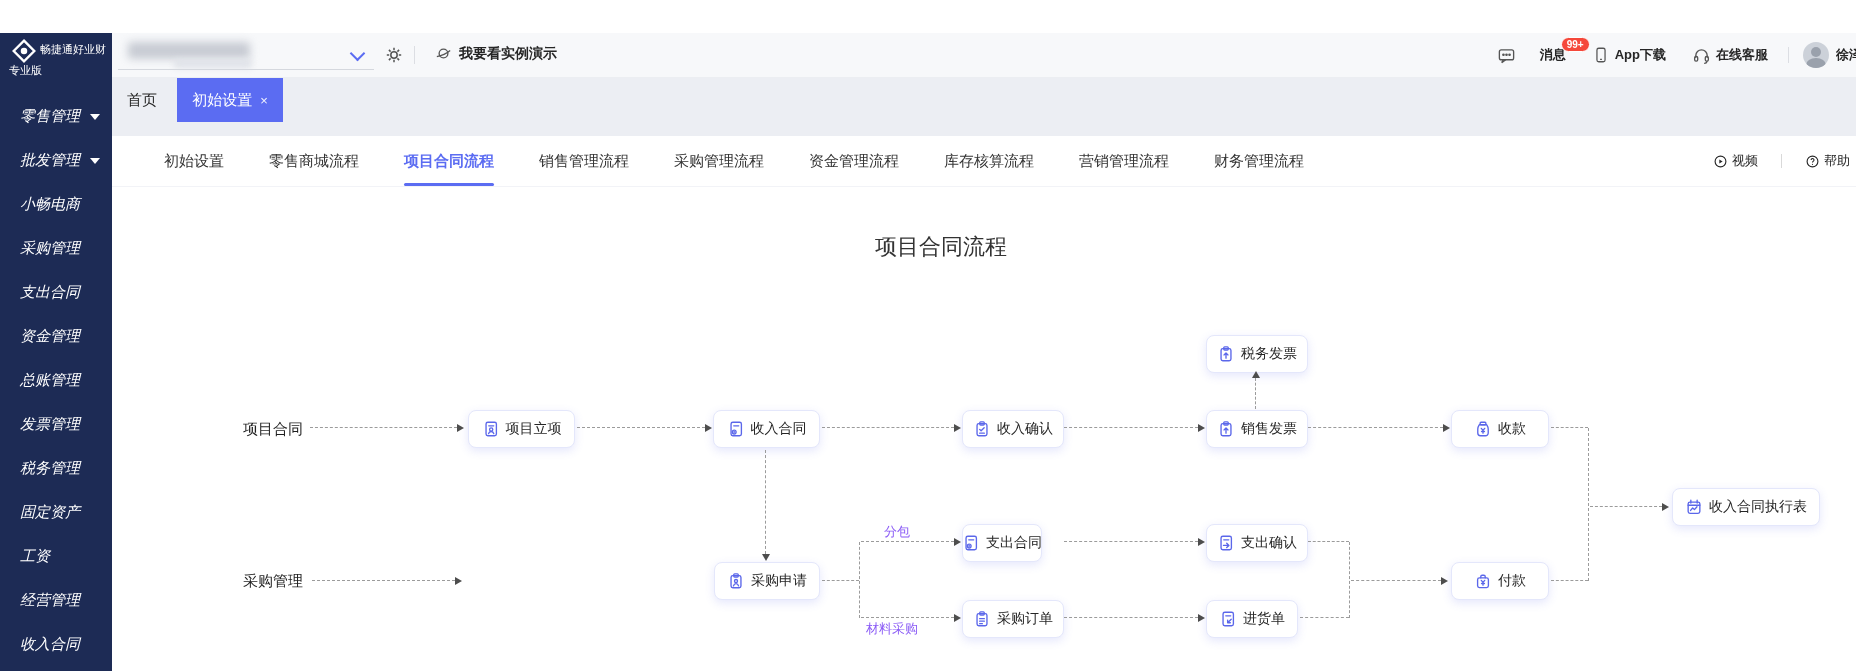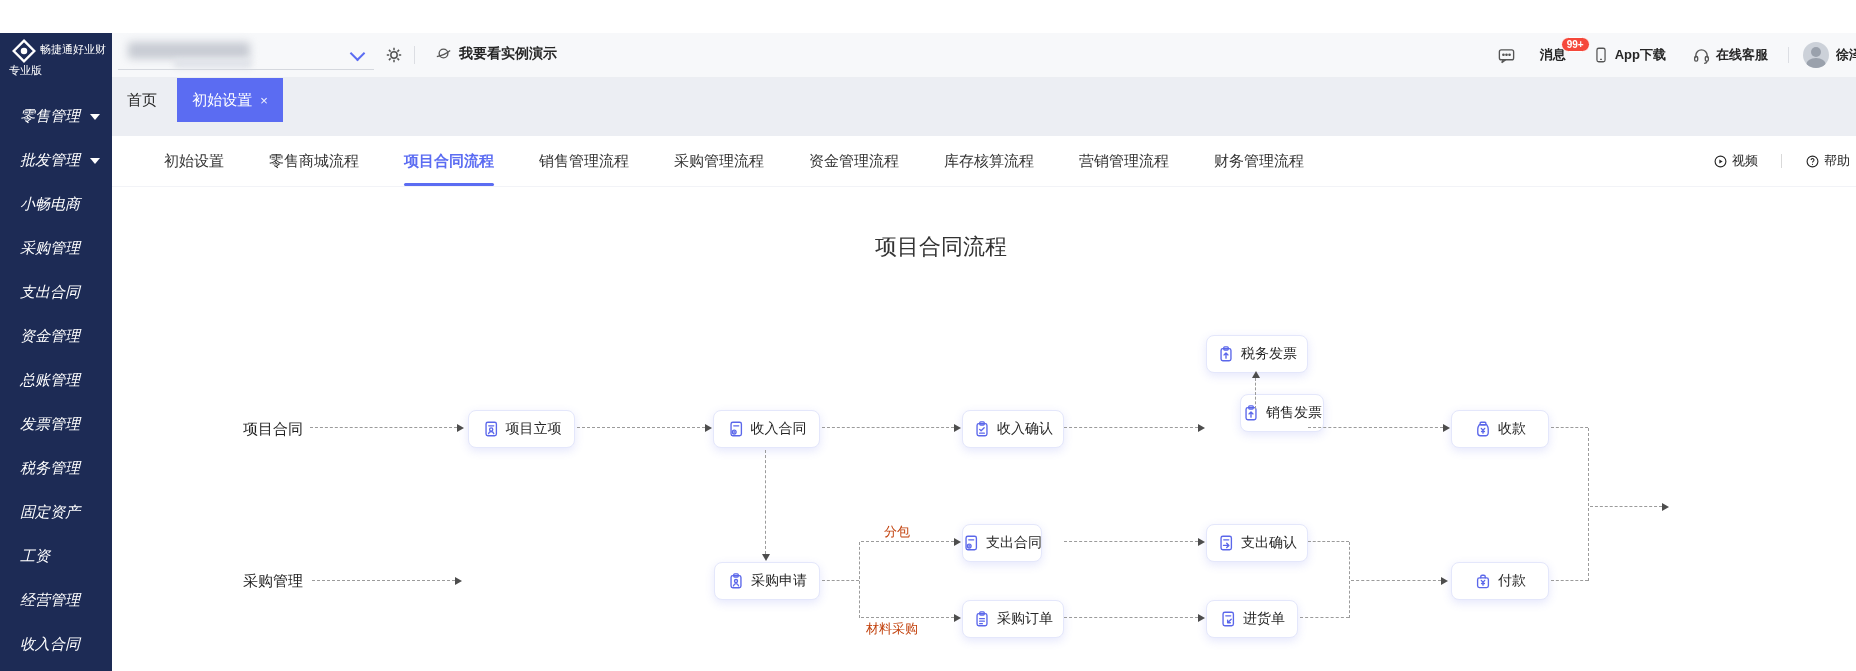--- a/index.html
+++ b/index.html
@@ -271,7 +271,7 @@
         </span>
         <span>税务发票</span>
       </div>
-      <div class="flow-node" style="left: 1094px; top: 208px; width: 84px; margin-left: 34px;">
+      <div class="flow-node" style="left: 1094px; top: 224px; width: 102px;">
         <span class="icon">
           <svg width="18" height="18" viewBox="0 0 20 20" fill="none" stroke="currentColor" stroke-width="1.5" stroke-linecap="round" stroke-linejoin="round">
             <rect x="4.5" y="4" width="11" height="13.5" rx="2"></rect>

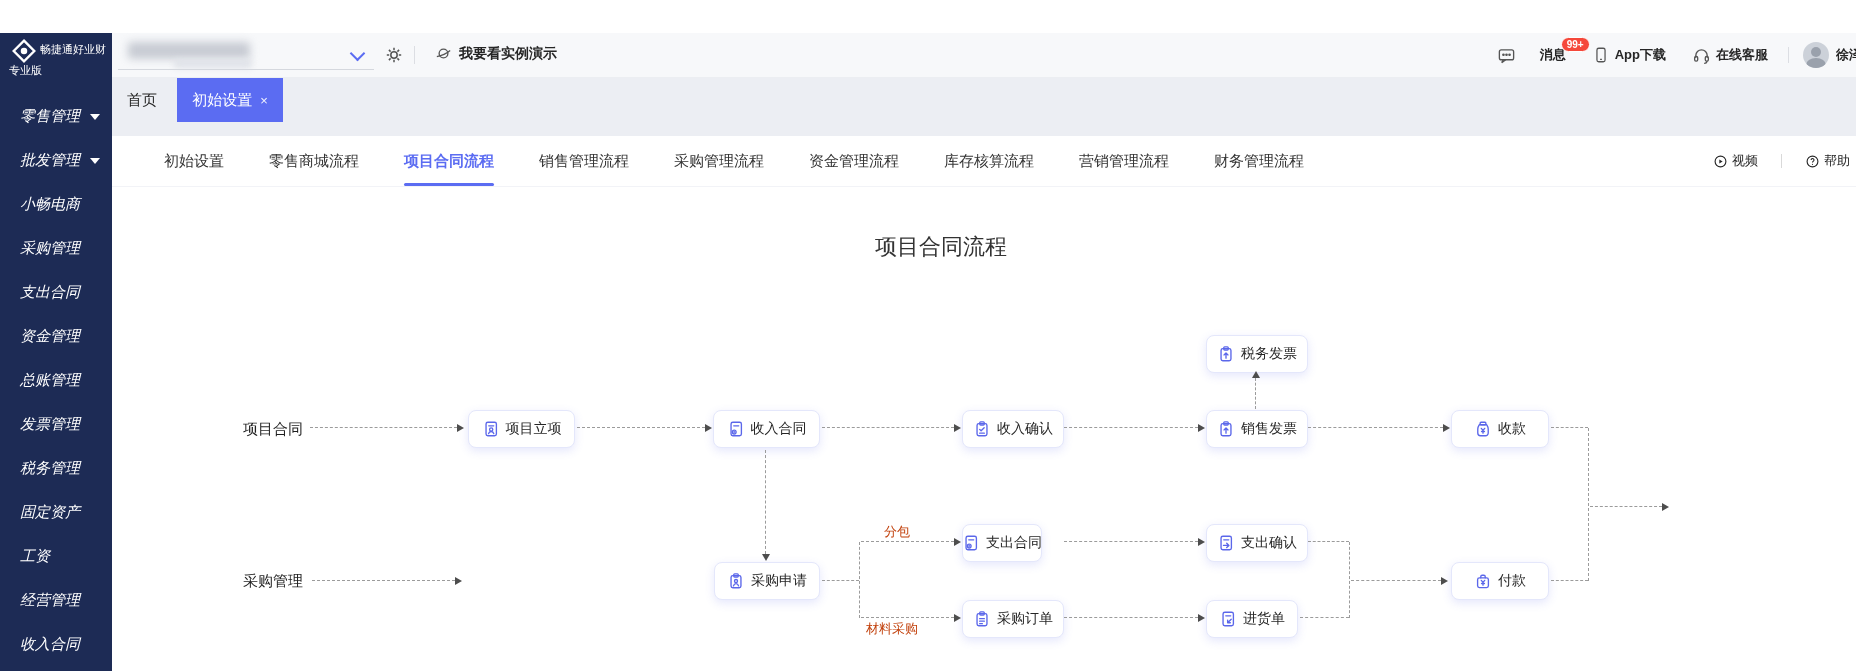--- a/index.html
+++ b/index.html
@@ -353,6 +353,15 @@
         </span>
         <span>付款</span>
       </div>
+      <div class="flow-node" style="left: 1560px; top: 302px; width: 148px;">
+        <span class="icon">
+          <svg width="18" height="18" viewBox="0 0 20 20" fill="none" stroke="currentColor" stroke-width="1.5" stroke-linecap="round" stroke-linejoin="round">
+            <rect x="3.5" y="4.5" width="13" height="12.5" rx="2"></rect>
+            <path d="M6.5 2.5v3M13.5 2.5v3M3.5 8h13M6.2 13.8l2.3-2.7 2 1.8 2.8-3.1"></path>
+          </svg>
+        </span>
+        <span>收入合同执行表</span>
+      </div>
       <div class="conn-h" style="left: 198px; top: 241px; width: 147px;"></div>
       <div class="arr r" style="left: 345px; top: 238px;"></div>
       <div class="conn-h" style="left: 465px; top: 241px; width: 128px;"></div>

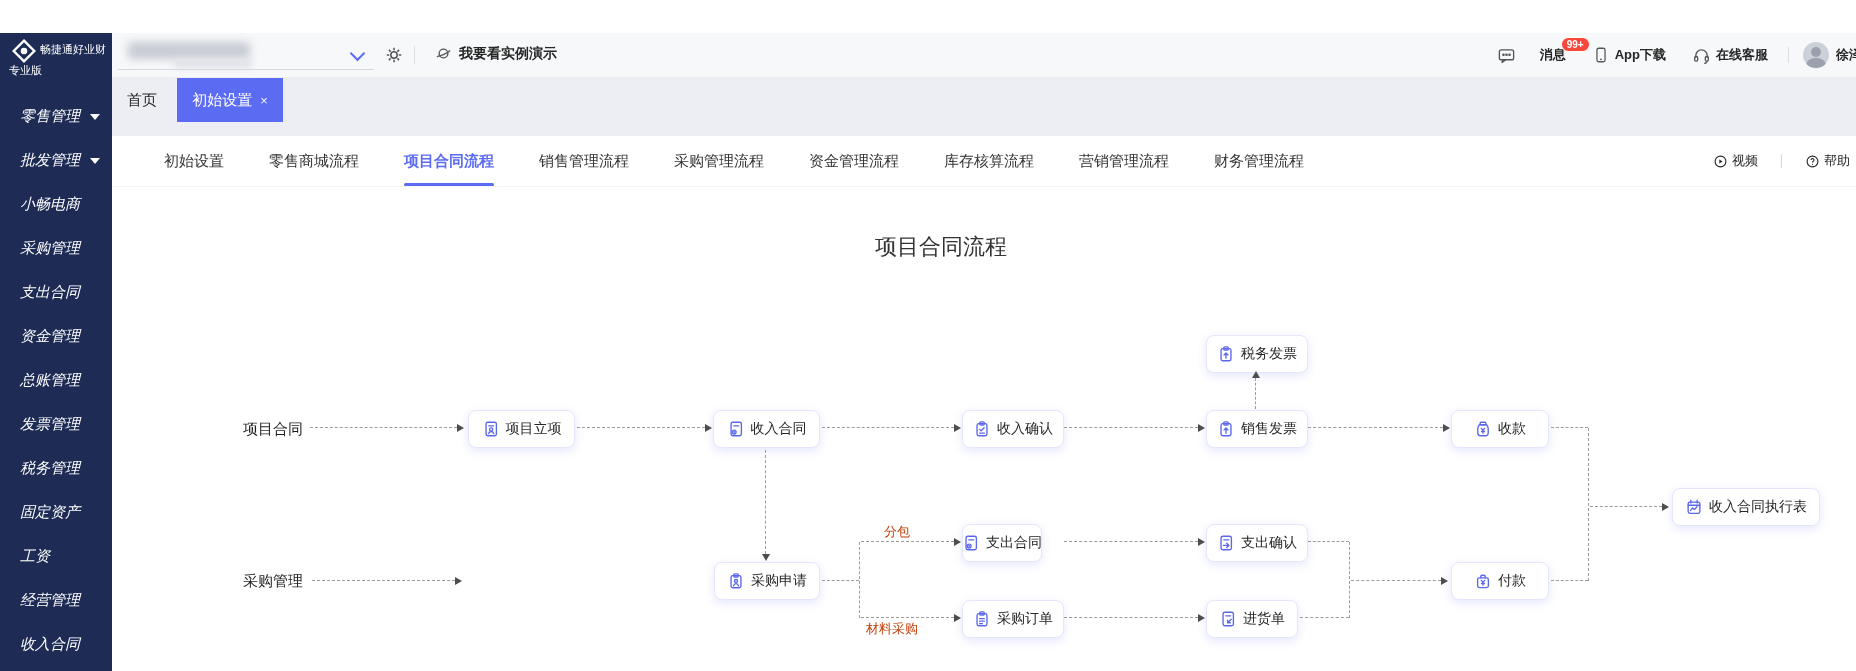--- a/index.html
+++ b/index.html
@@ -55,7 +55,7 @@
   #canvas{position:absolute;left:0;top:50px;right:0;bottom:0;}
   #flow-title{position:absolute;transform:translateX(-50%);font-size:22px;font-weight:500;color:#333;white-space:nowrap;}
   .row-label{position:absolute;transform:translateY(-50%);font-size:15px;font-weight:500;color:#1f1f1f;white-space:nowrap;}
-  .branch-label{position:absolute;transform:translateY(-50%);font-size:13px;color:#c2410c;white-space:nowrap;}
+  .branch-label{position:absolute;transform:translateY(-50%);font-size:13px;color:#8b5cf6;white-space:nowrap;}
   .flow-node{position:absolute;height:38px;background:#fff;border:1px solid #e4e7fb;border-radius:8px;
              box-shadow:0 3px 10px rgba(91,103,234,.16);display:flex;align-items:center;justify-content:center;
              gap:6px;font-size:14px;color:#262626;box-sizing:border-box;cursor:pointer;white-space:nowrap;}

